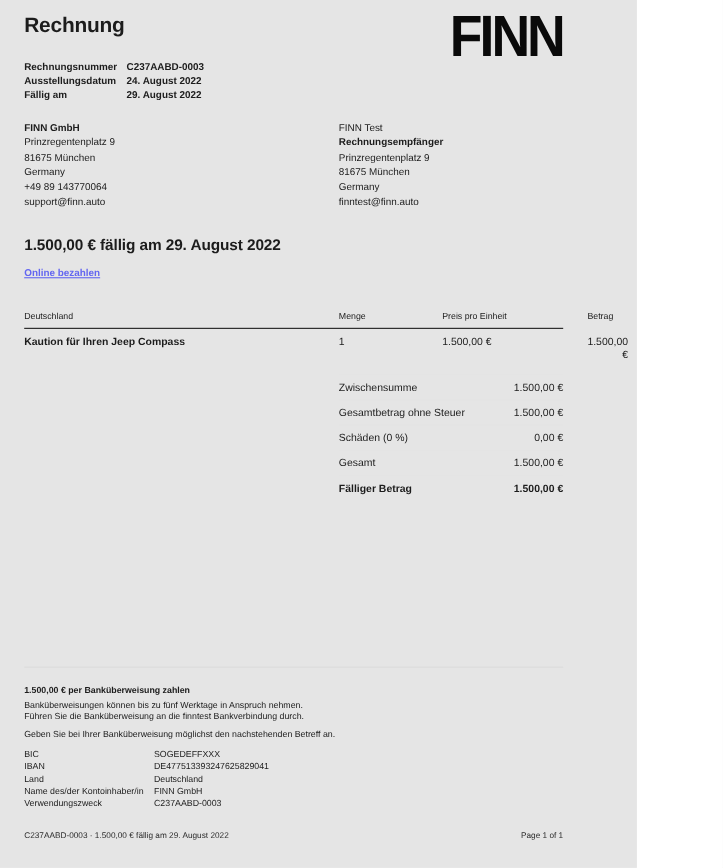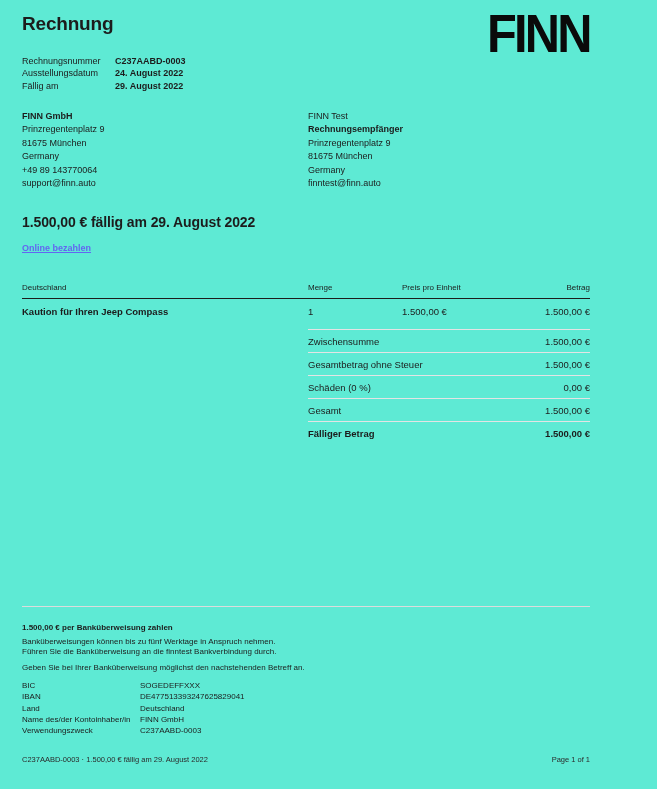--- a/index.html
+++ b/index.html
@@ -4,7 +4,7 @@
 <style>
   html, body { margin:0; padding:0; background:#ffffff; }
   body { font-family:"Liberation Sans", sans-serif; color:#1c1c1c; }
-  .page { position:relative; width:657px; height:789px; background:#5eead4; overflow:hidden; }
+  .page { position:relative; width:579px; height:789px; background:#e5e5e5; overflow:hidden; }
 
   .header-row { position:absolute; left:22px; right:67px; top:13px; display:flex; justify-content:space-between; align-items:flex-start; }
   .title { margin:0; font-size:19px; font-weight:700; letter-spacing:-0.2px; }

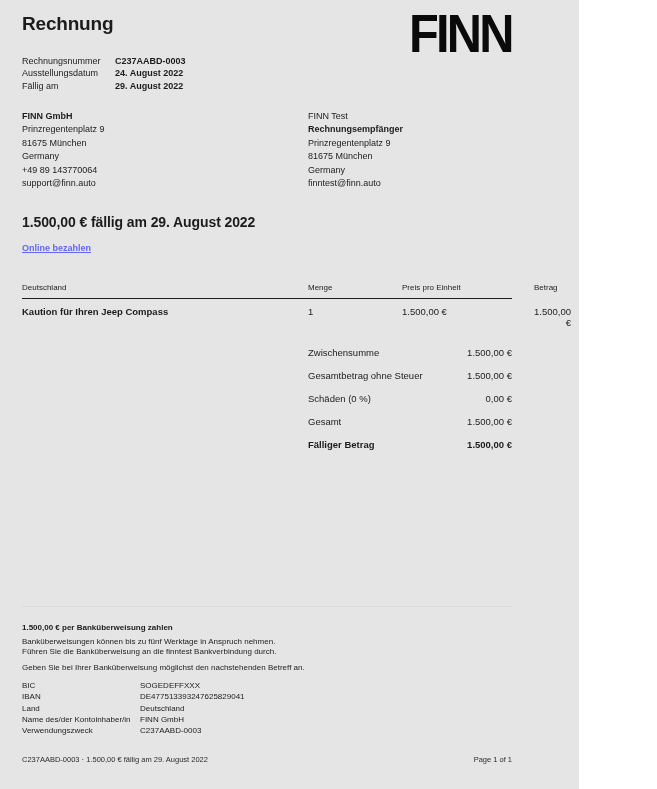--- a/index.html
+++ b/index.html
@@ -12,7 +12,7 @@
 
   .meta { position:absolute; left:22px; top:55px; font-size:9px; }
   .meta-row { display:flex; line-height:12.4px; }
-  .meta-label { width:93px; font-weight:400; }
+  .meta-label { width:93px; font-weight:700; }
   .meta-value { font-weight:700; }
 
   .addresses { position:absolute; left:22px; right:67px; top:110px; display:grid; grid-template-columns:286px 1fr; font-size:9px; line-height:13.4px; }

